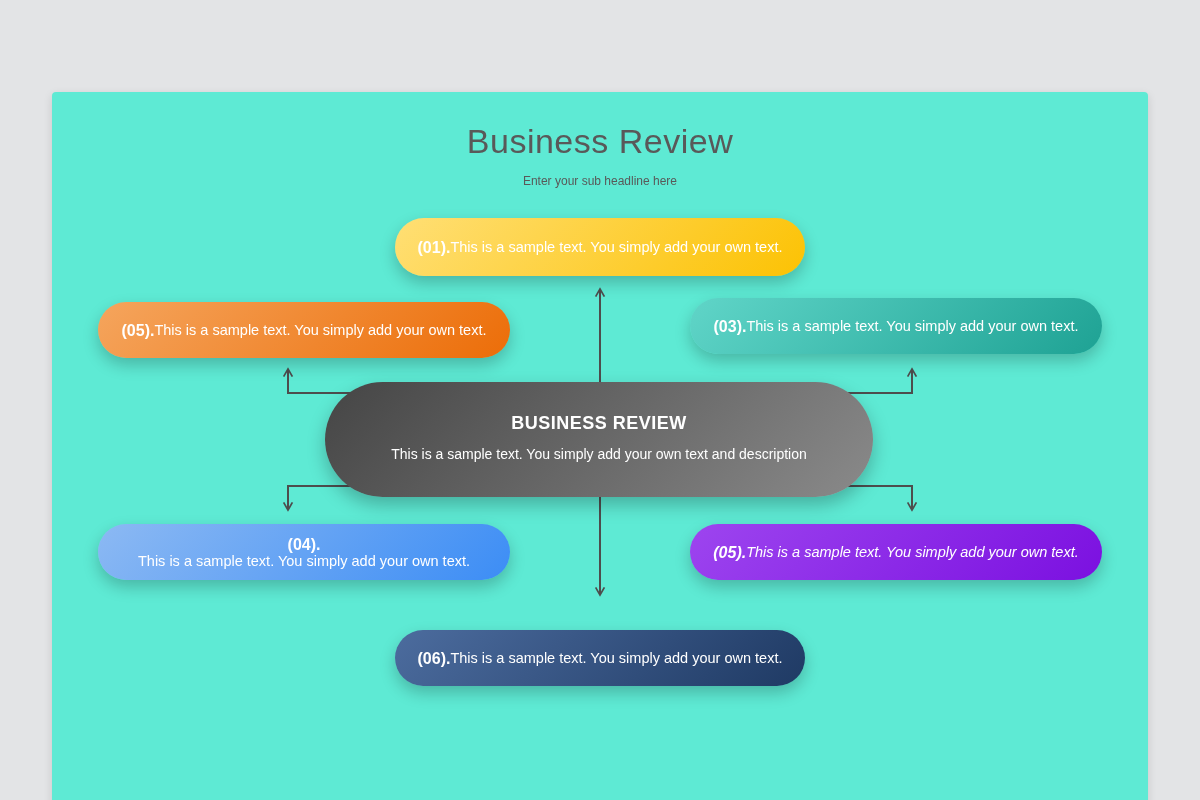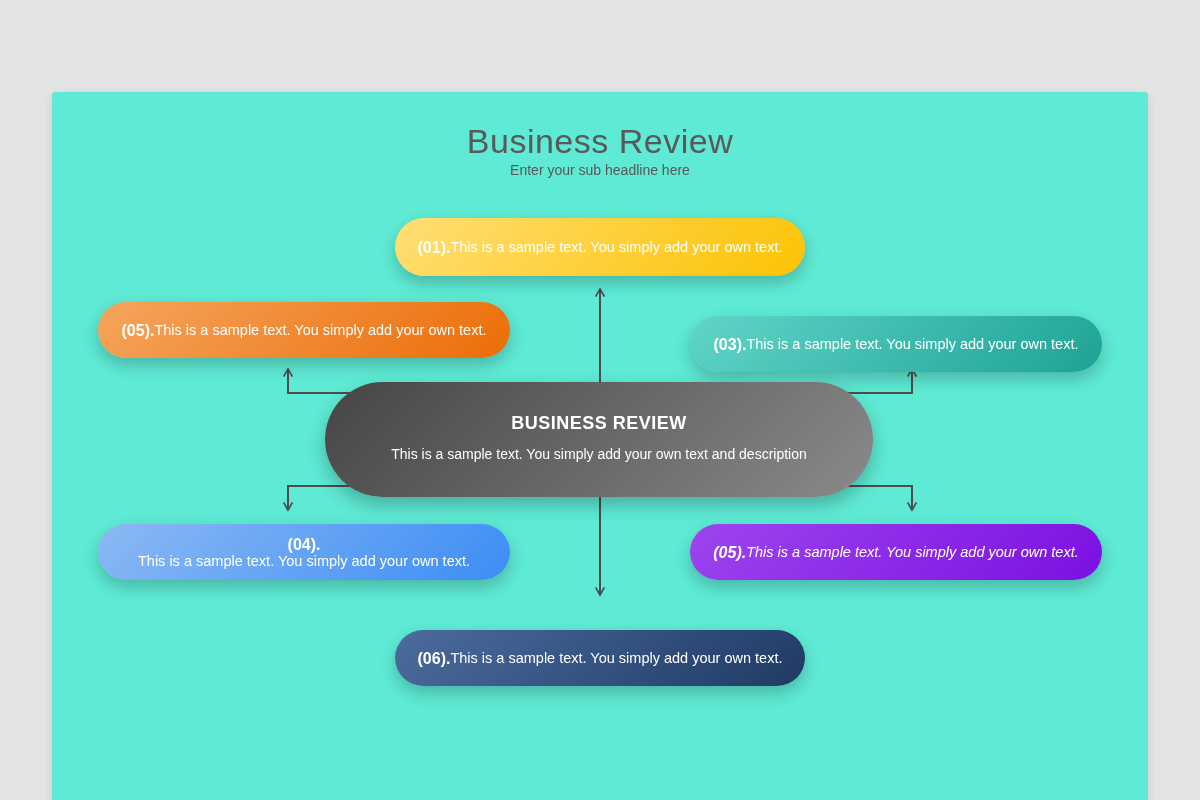--- a/index.html
+++ b/index.html
@@ -29,9 +29,9 @@
   }
   .subtitle {
     position: absolute;
-    left: 0; top: 70px; width: 100%;
+    left: 0; top: 82px; width: 100%;
     text-align: center;
-    font-size: 14px;
+    font-size: 12px;
     color: #595959;
   }
   .connectors {

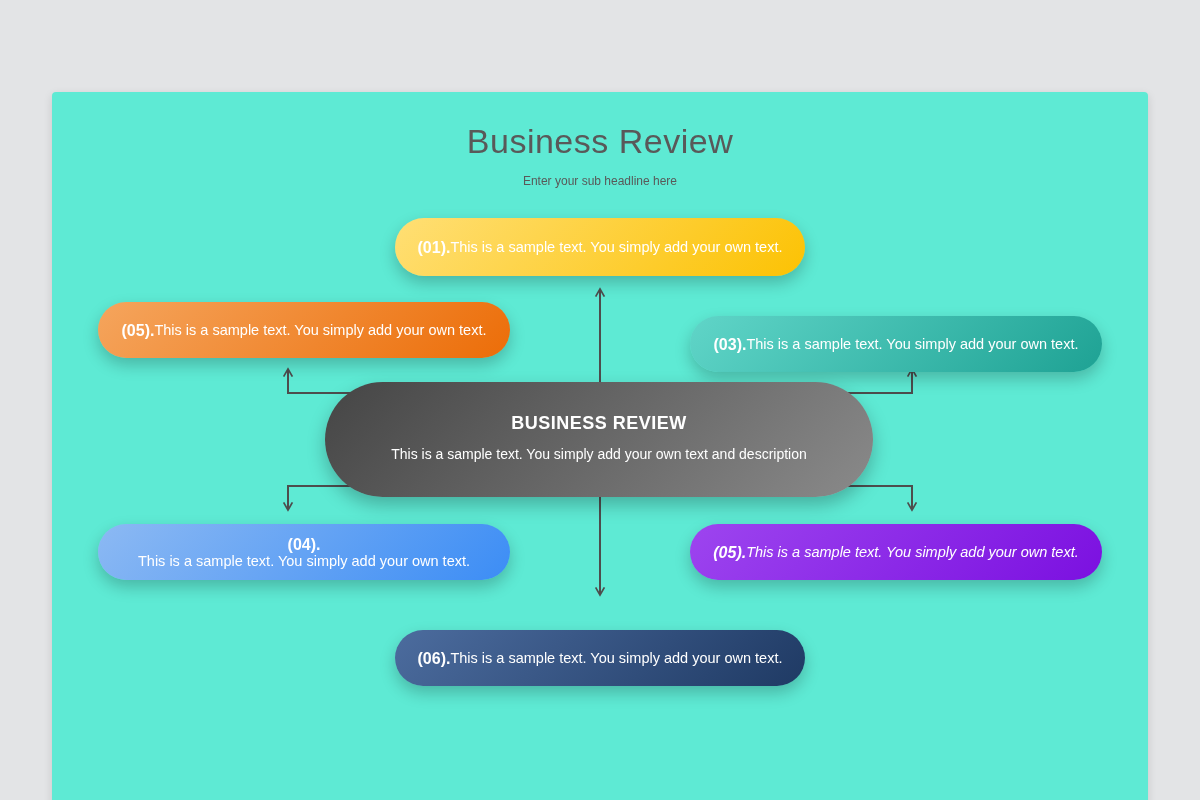--- a/index.html
+++ b/index.html
@@ -64,7 +64,7 @@
   }
   .pill-1 { left: 343px; top: 126px; width: 410px; height: 58px; }
   .pill-2 { left:  46px; top: 210px; width: 412px; height: 56px; }
-  .pill-3 { left: 638px; top: 224px; width: 412px; height: 56px; }
+  .pill-3 { left: 638px; top: 206px; width: 412px; height: 56px; }
   .pill-4 { left:  46px; top: 432px; width: 412px; height: 56px; }
   .pill-5 { left: 638px; top: 432px; width: 412px; height: 56px; }
   .pill-6 { left: 343px; top: 514px; width: 410px; height: 56px; }

